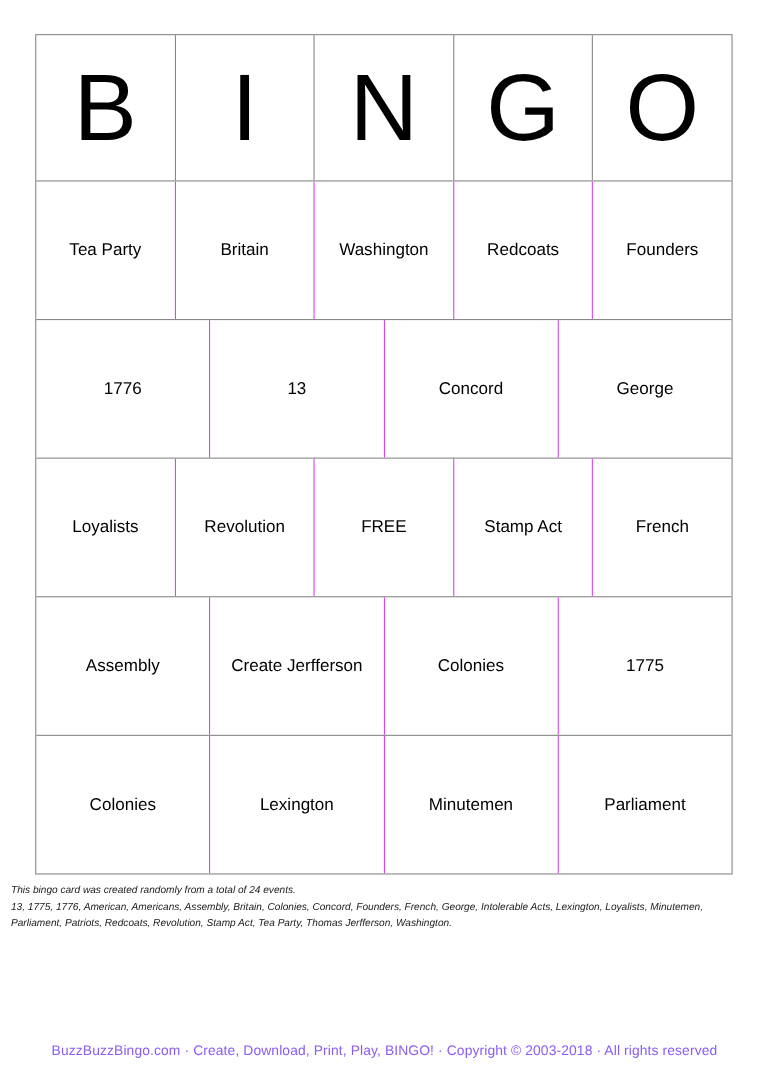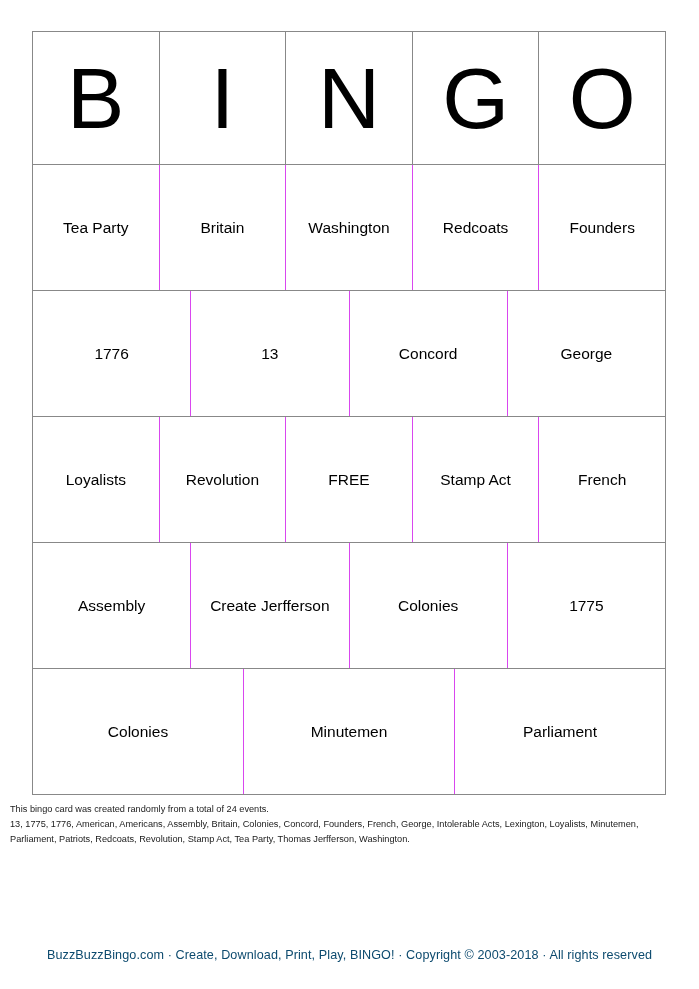--- a/index.html
+++ b/index.html
@@ -185,6 +185,9 @@
         <span class="cell-text">Colonies</span>
       </div>
     <div class="cell">
+        <span class="cell-text">Lexington</span>
+      </div>
+    <div class="cell">
         <span class="cell-text">Minutemen</span>
       </div>
     <div class="cell">

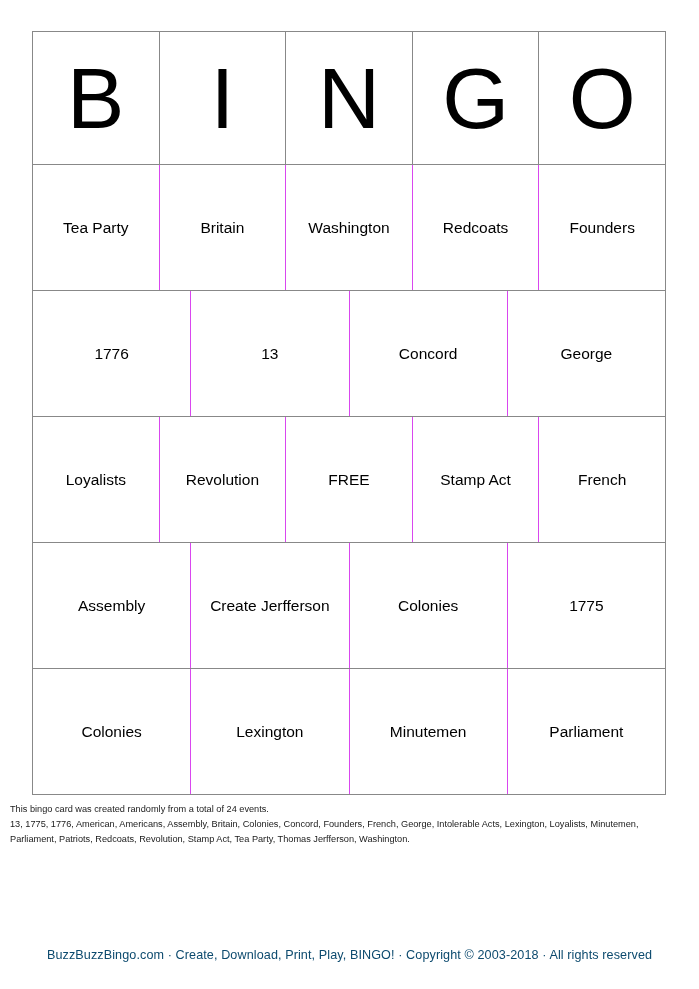--- a/index.html
+++ b/index.html
@@ -87,7 +87,7 @@
     line-height: 1.62;
     color: #1a1a1a;
   }
-  .caption-line { display: block; }
+  .caption-line { display: block; font-style: italic; }
 
   
   .footer {

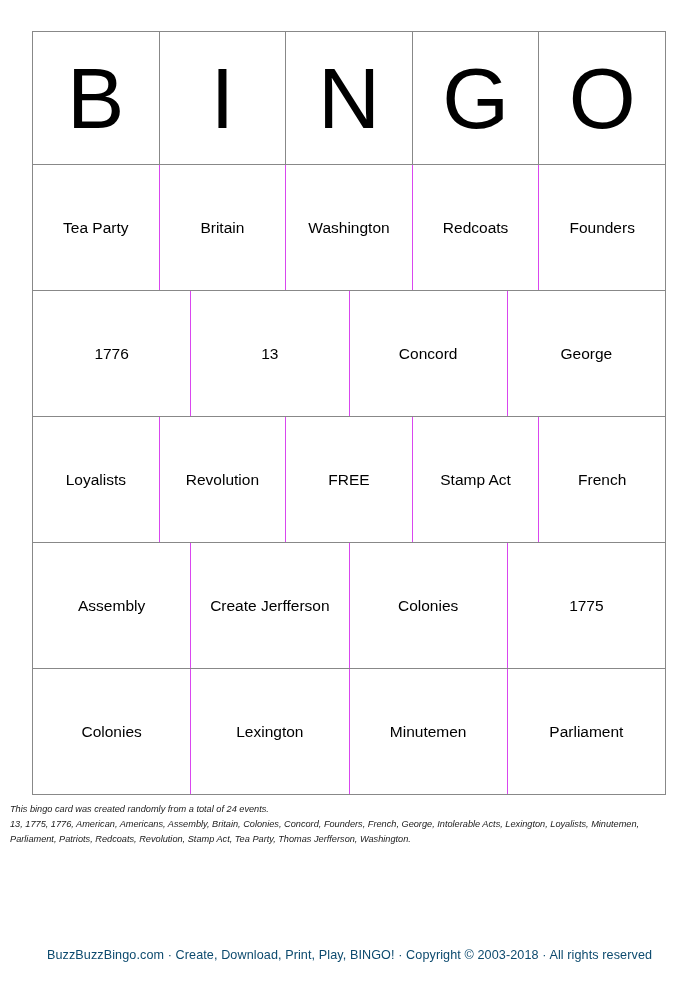--- a/index.html
+++ b/index.html
@@ -97,7 +97,7 @@
     width: 699px;
     text-align: center;
     font-size: 12.6px;
-    color: #0c4a6e;
+    color: #8b5cf6;
     letter-spacing: 0.1px;
   }
 </style>

